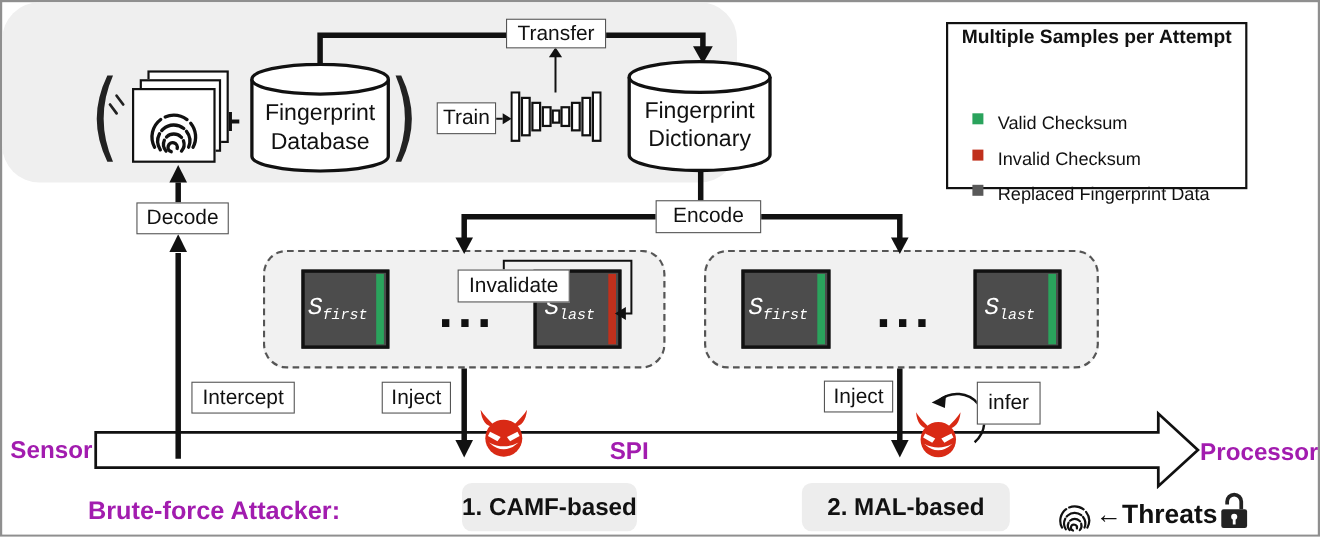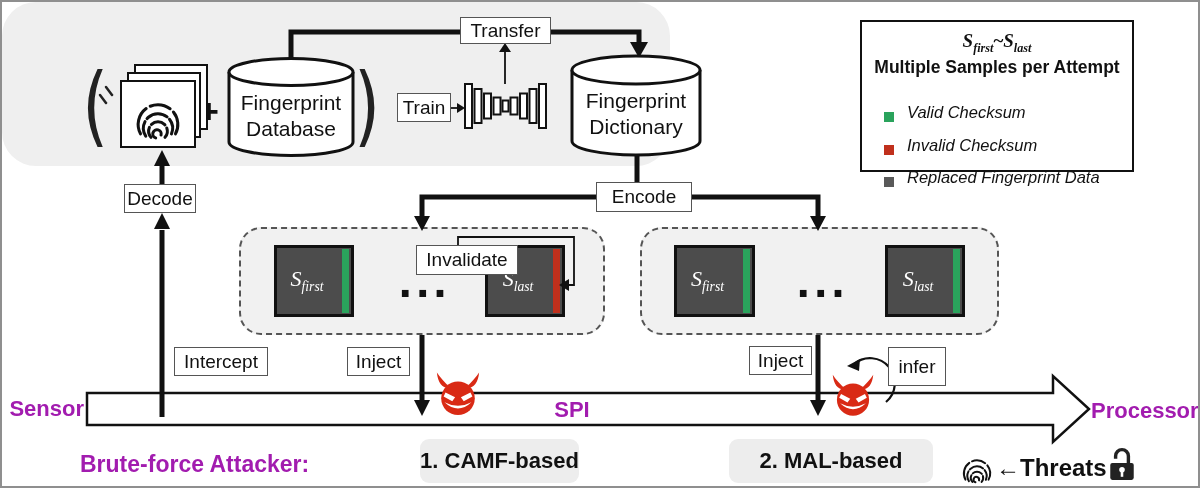--- a/index.html
+++ b/index.html
@@ -218,9 +218,6 @@
   <div class="lbl" style="left:850px;top:345px;width:58px;height:39px;margin-left:36px;">infer</div>
 
   <div class="legend">
-    <div class="leg-title">
-      <span>S</span><sub>first</sub><span style="font-style:normal">~</span><span>S</span><sub>last</sub>
-    </div>
     <div class="leg-sub">Multiple Samples per Attempt</div>
     <div class="leg-row" style="top:81px;">
       <span class="leg-sq" style="background: rgb(42, 163, 92);"></span>

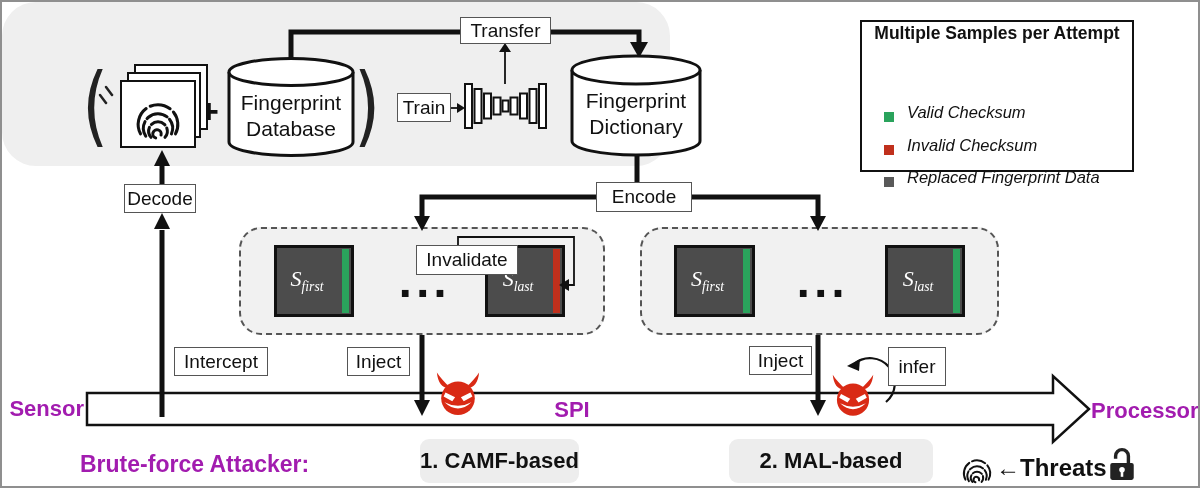--- a/index.html
+++ b/index.html
@@ -59,7 +59,7 @@
   .leg-title sub { font-size:0.64em; }
   .leg-sub { text-align:center; font-weight:bold; font-size:17.5px; color:#111;
             margin-top:1px; }
-  .leg-row { position:absolute; left:22px; display:flex; align-items:flex-end;font-style:italic; }
+  .leg-row { position:absolute; left:22px; display:flex; align-items:flex-start; }
   .leg-sq  { width:10px; height:10px; margin-right:13px; }
   .leg-lab { font-size:16.5px; color:#111; }
 

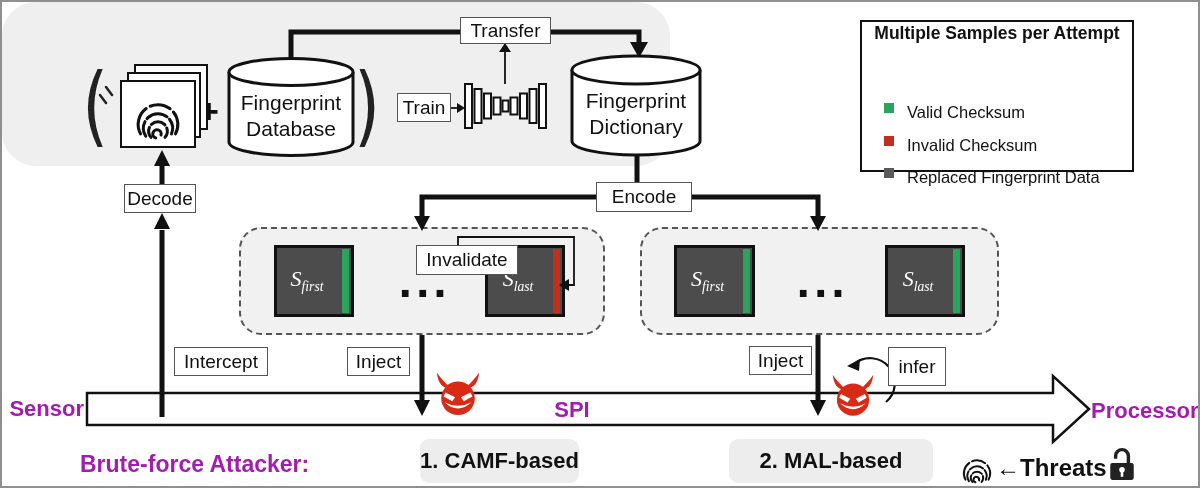--- a/index.html
+++ b/index.html
@@ -209,7 +209,7 @@
 
   <div class="lbl" style="left:395px;top:91px;width:54px;height:29px;">Train</div>
   <div class="lbl" style="left:458px;top:15px;width:91px;height:27px;text-align:right;">Transfer</div>
-  <div class="lbl" style="left:122px;top:182px;width:72px;height:29px;">Decode</div>
+  <div class="lbl" style="left:122px;top:182px;width:84px;height:29px;">Decode</div>
   <div class="lbl" style="left:594px;top:180px;width:96px;height:30px;">Encode</div>
   <div class="lbl" style="left:378px;top:243px;width:102px;height:30px;margin-left:36px;">Invalidate</div>
   <div class="lbl" style="left:172px;top:345px;width:94px;height:29px;">Intercept</div>

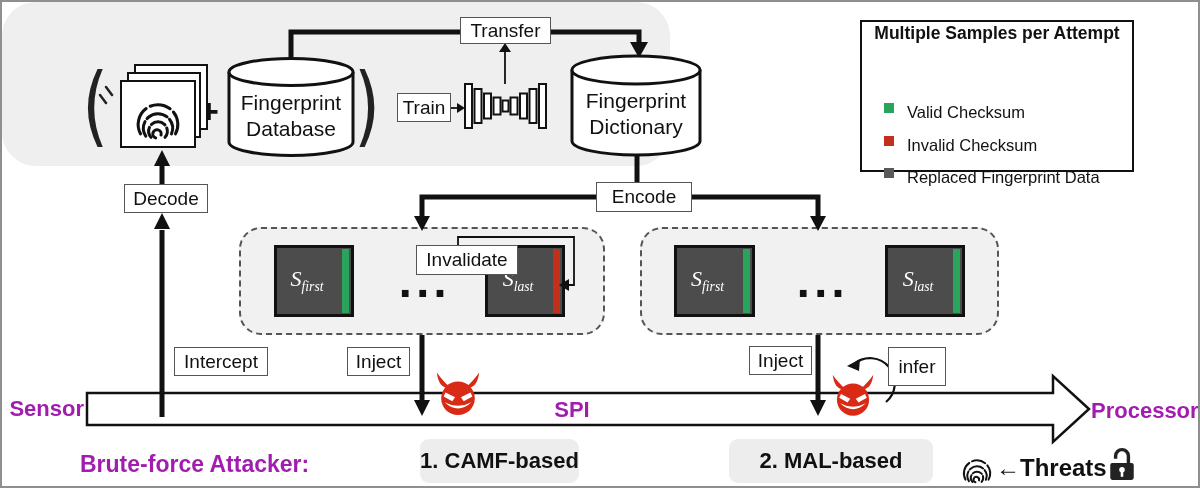--- a/index.html
+++ b/index.html
@@ -21,7 +21,7 @@
   .sample { position:absolute; border:3px solid #111; z-index:1;
             display:flex; align-items:center; justify-content:center; }
   .sample .stripe { position:absolute; top:1px; bottom:1px; right:2px; width:7px; }
-  .sample .slabel { font-family:Liberation Serif, serif; font-style:italic;
+  .sample .slabel { font-family:Liberation Mono, monospace; font-style:italic;
             color:#fff; font-size:22px; padding-right:14px; }
   .slabel sub { font-size:0.62em; font-style:italic; }
 

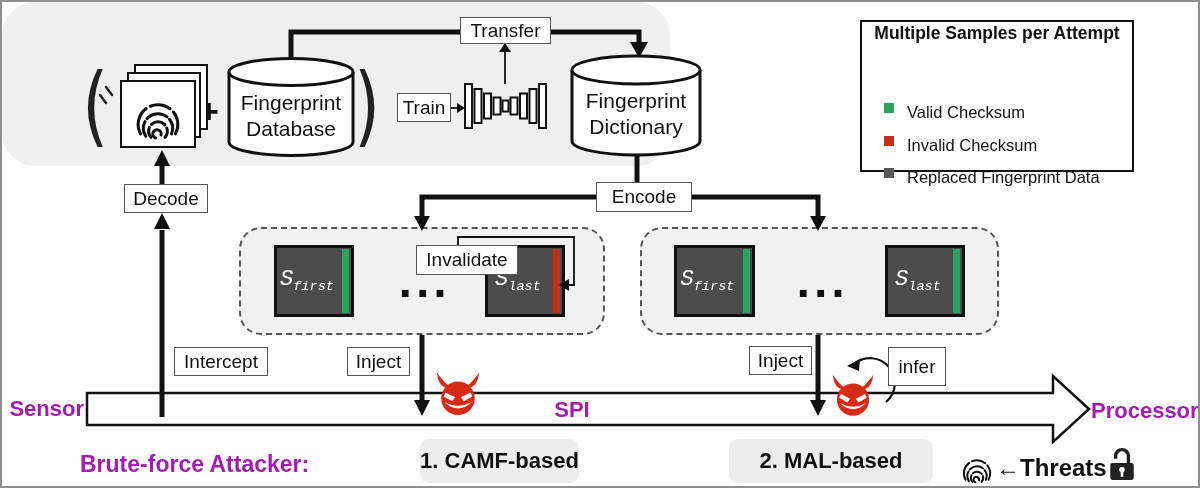--- a/index.html
+++ b/index.html
@@ -246,7 +246,7 @@
 
   <div class="busword" style="left:78px;top:449px;font-size:23px;">Brute-force Attacker:</div>
   <div class="pill" style="left:418px;top:437px;width:159px;height:44px;">1. CAMF-based</div>
-  <div class="pill" style="left:727px;top:437px;width:204px;height:44px;">2. MAL-based</div>
+  <div class="pill" style="left:727px;top:437px;width:189px;height:44px;">2. MAL-based</div>
 
   <svg class="abs" style="left:958px;top:446px;z-index:3;" width="34" height="37" viewBox="0 0 44 48">
       <use href="#fp-glyph"></use>

